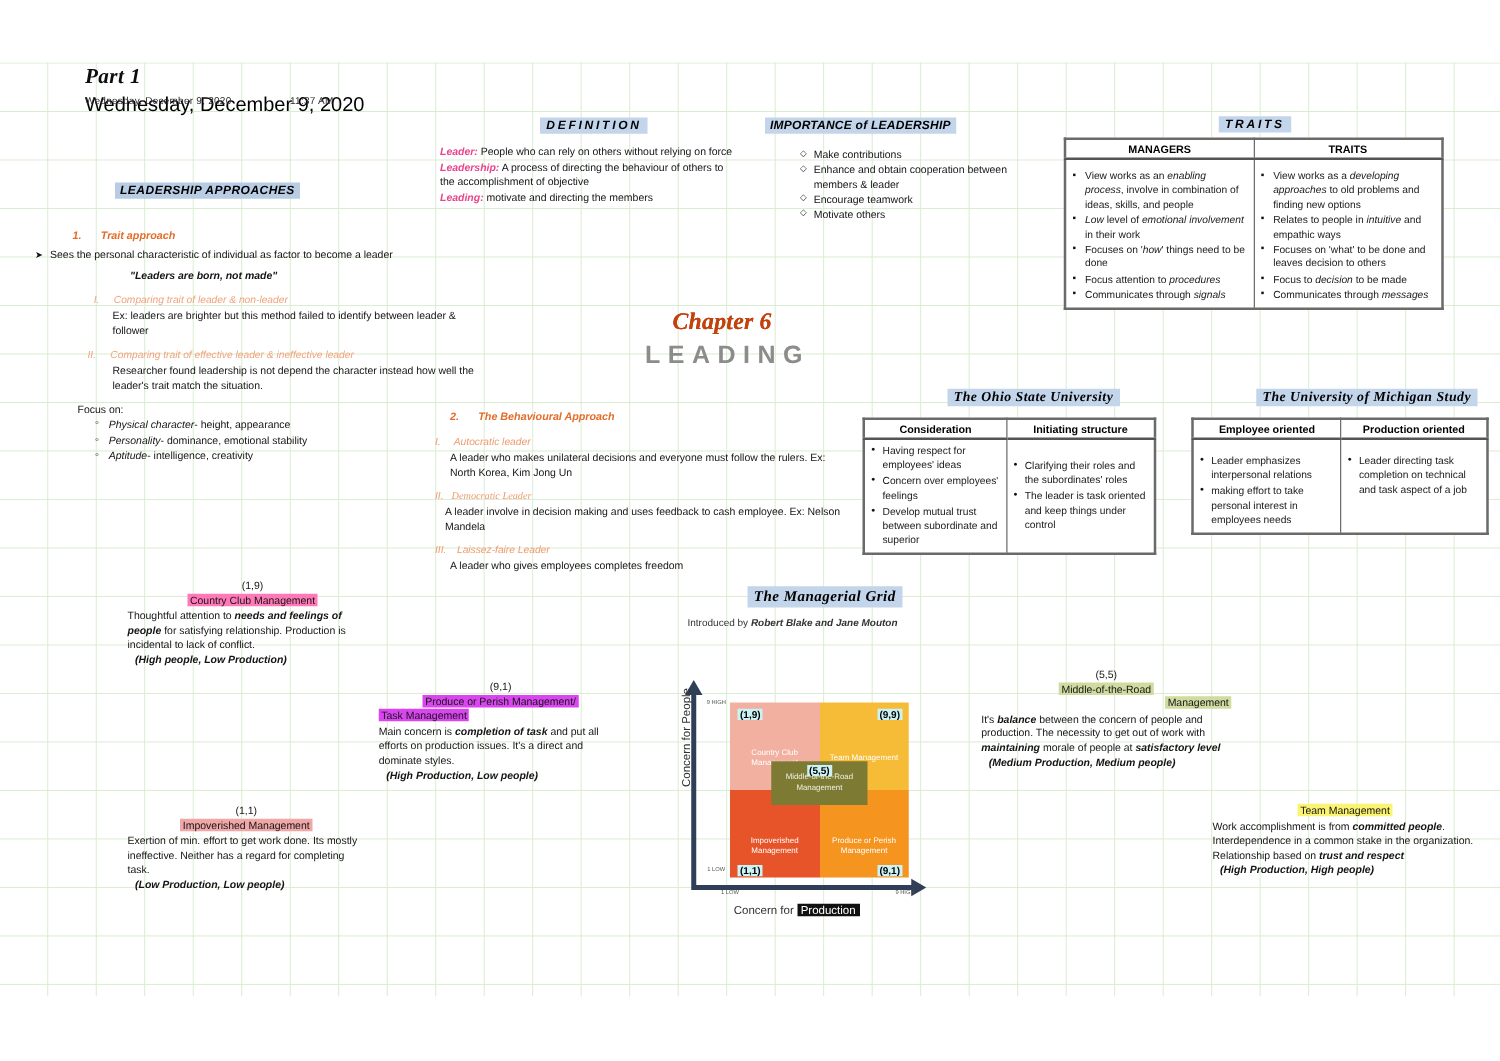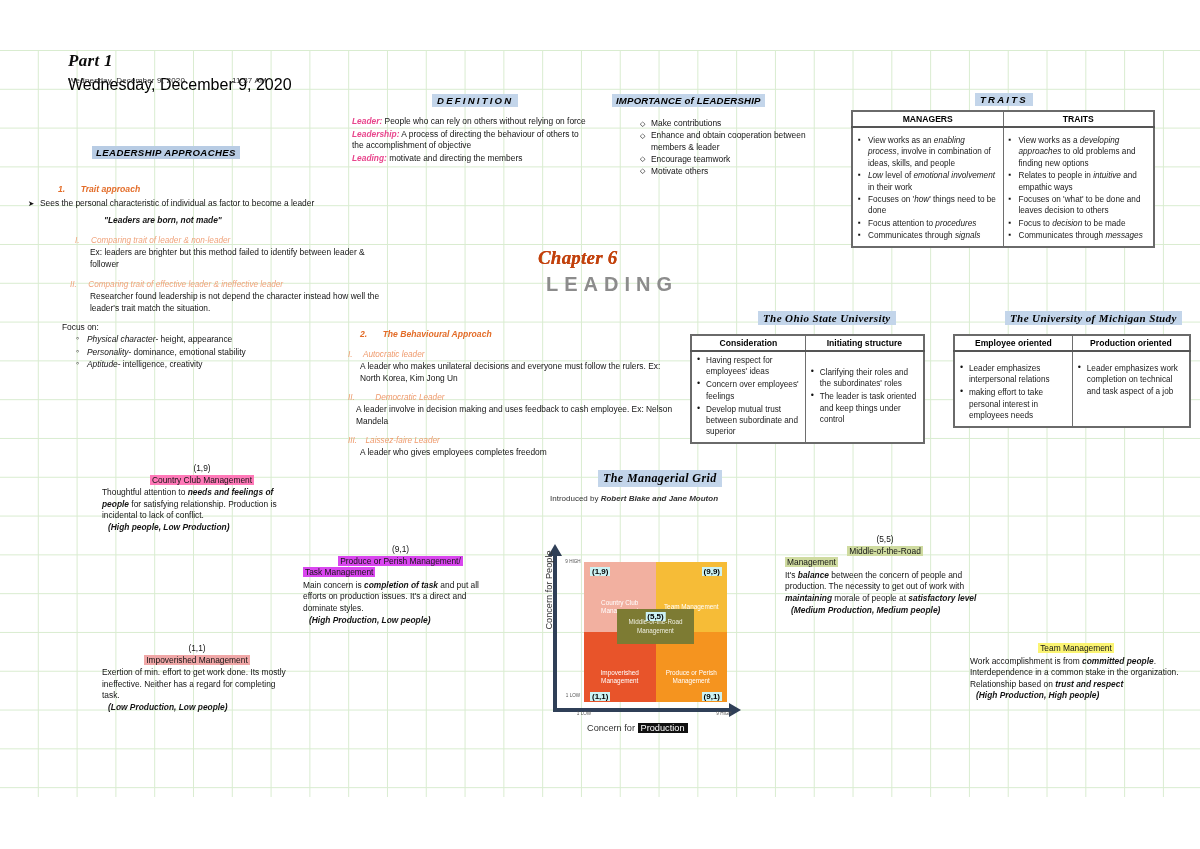--- a/index.html
+++ b/index.html
@@ -281,7 +281,7 @@
 
   <div class="abs" style="left:538px;top:247px;"><span class="chapter">Chapter 6</span></div>
   <div class="abs chapter" style="left:538px;top:247px;">Chapter 6</div>
-  <div class="abs leading" style="left:546px;top:273px;">LEADING</div>
+  <div class="abs leading" style="left:516px;top:273px;">LEADING</div>
 
   <div class="abs" style="left:758px;top:308px;">
     <span class="head-script">The Ohio State University</span>

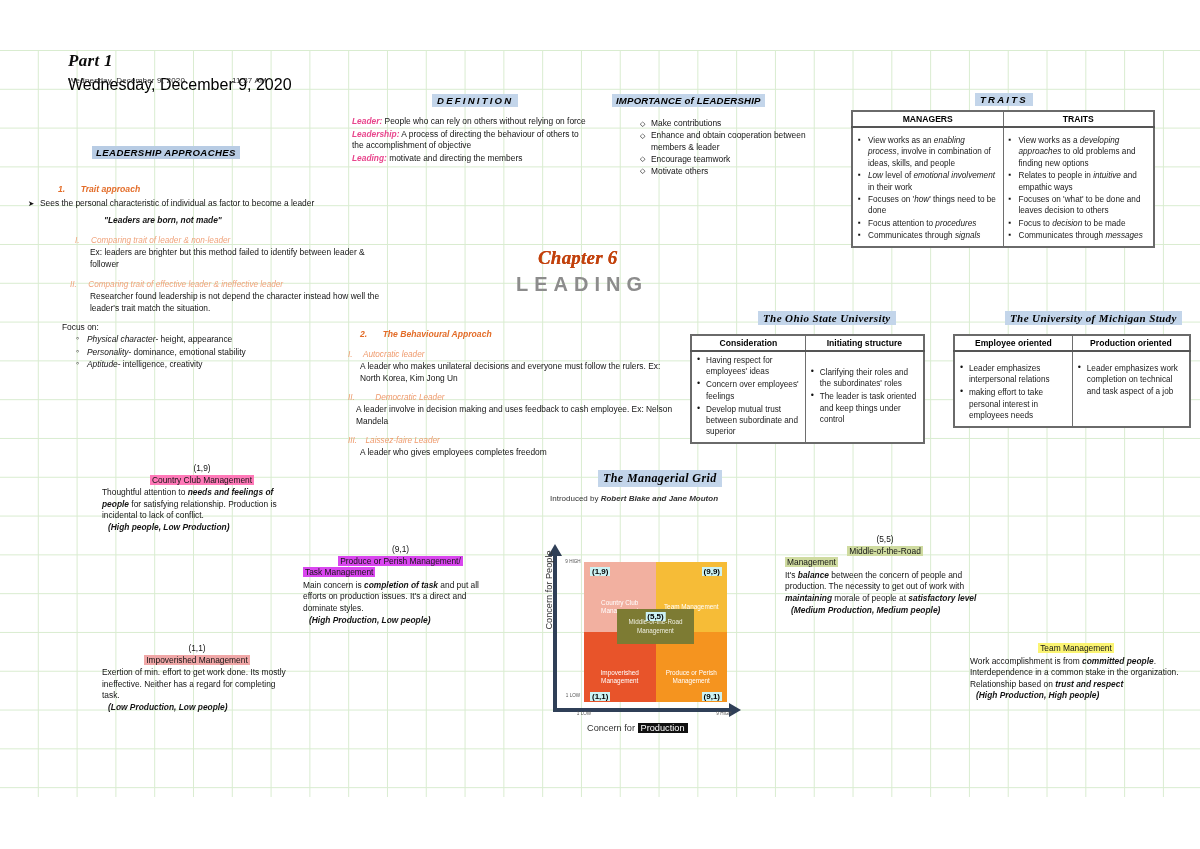--- a/index.html
+++ b/index.html
@@ -328,7 +328,7 @@
       </td>
       <td>
         <ul class="dot tiny" style="margin-top:8px;">
-          <li>Leader emphasizes work completion on technical and task aspect of a job</li>
+          <li>Leader directing task completion on technical and task aspect of a job</li>
         </ul>
       </td>
     </tr>

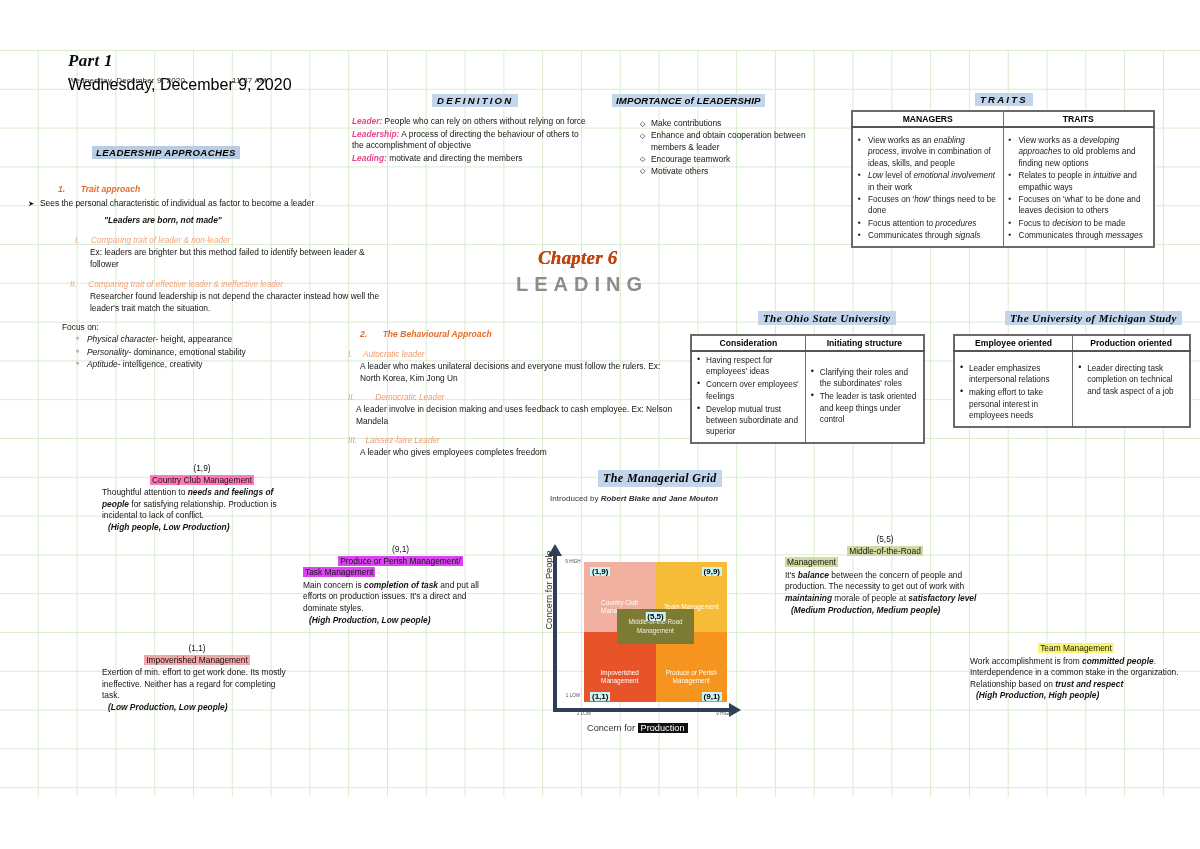--- a/index.html
+++ b/index.html
@@ -209,7 +209,7 @@
     <div class="txt" style="margin-left:12px;width:310px;">A leader who makes unilateral decisions and everyone must follow the rulers. Ex: North Korea, Kim Jong Un</div>
     <div style="margin-top:2px;">
       <span class="orange-md" style="font-size:8.2px;">II.</span>
-      <span class="orange-md" style="font-size:8.2px;margin-left:16px;">Democratic Leader</span>
+      <span class="orange-md" style="font-size:8.2px;margin-left:2px;font-family:Liberation Serif, serif;">Democratic Leader</span>
     </div>
     <div class="txt" style="margin-left:8px;width:320px;">A leader involve in decision making and uses feedback to cash employee. Ex: Nelson Mandela</div>
     <div style="margin-top:2px;">

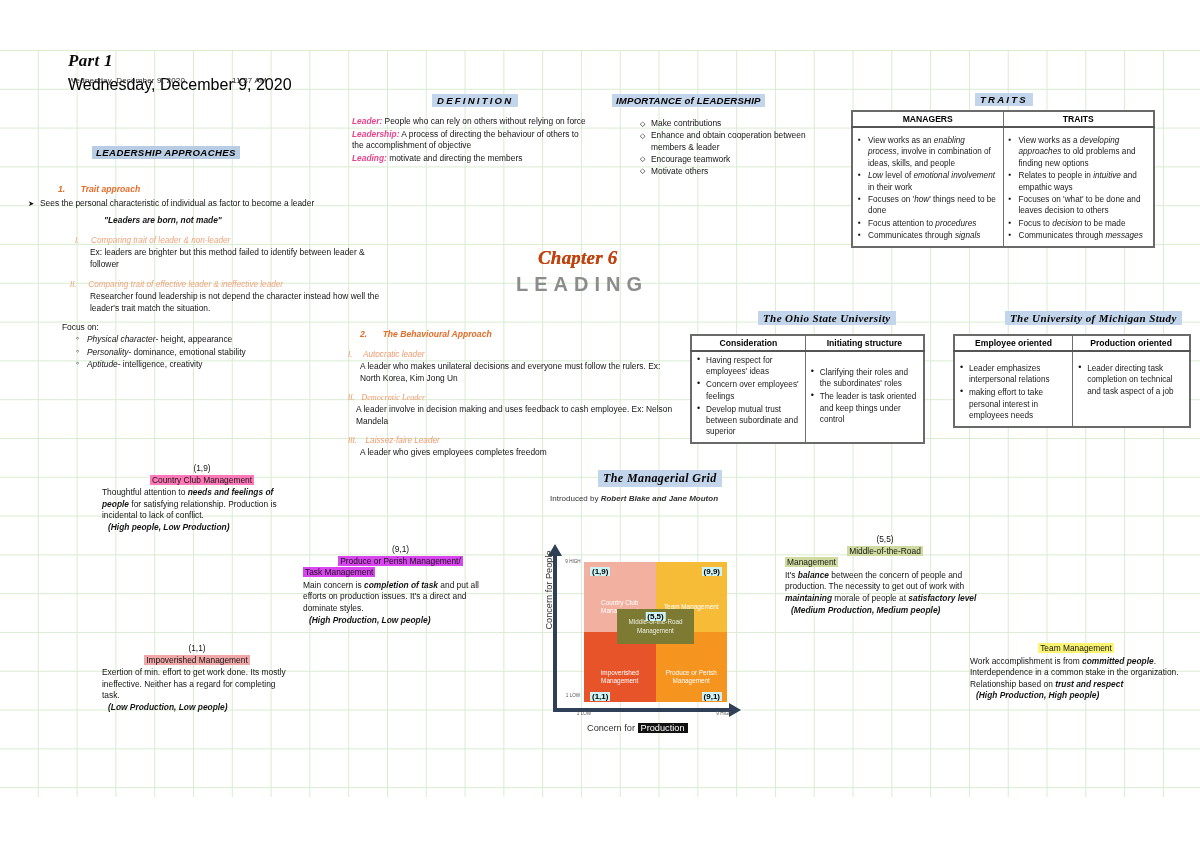--- a/index.html
+++ b/index.html
@@ -406,7 +406,7 @@
   <div class="abs txt" style="left:785px;top:534px;width:200px;">
     <div style="text-align:center;">(5,5)</div>
     <div style="text-align:center;"><span class="hl-green">Middle-of-the-Road</span></div>
-    <div style="text-align:left;"><span class="hl-green">Management</span></div>
+    <div style="text-align:right;"><span class="hl-green">Management</span></div>
     <div style="margin-top:1px;">It's <span class="bi">balance</span> between the concern of people and production. The necessity to get out of work with <span class="bi">maintaining</span> morale of people at <span class="bi">satisfactory level</span></div>
     <div class="bi" style="margin-left:6px;">(Medium Production, Medium people)</div>
   </div>

